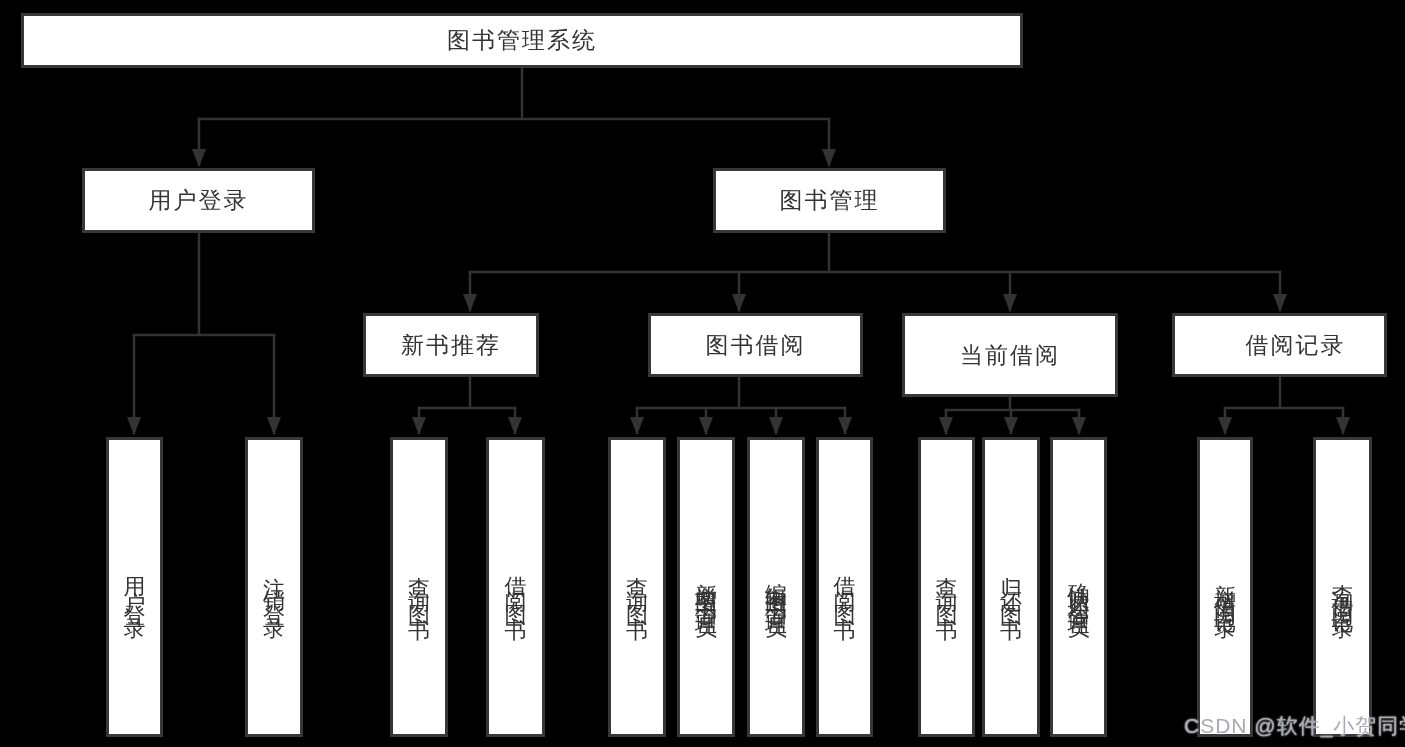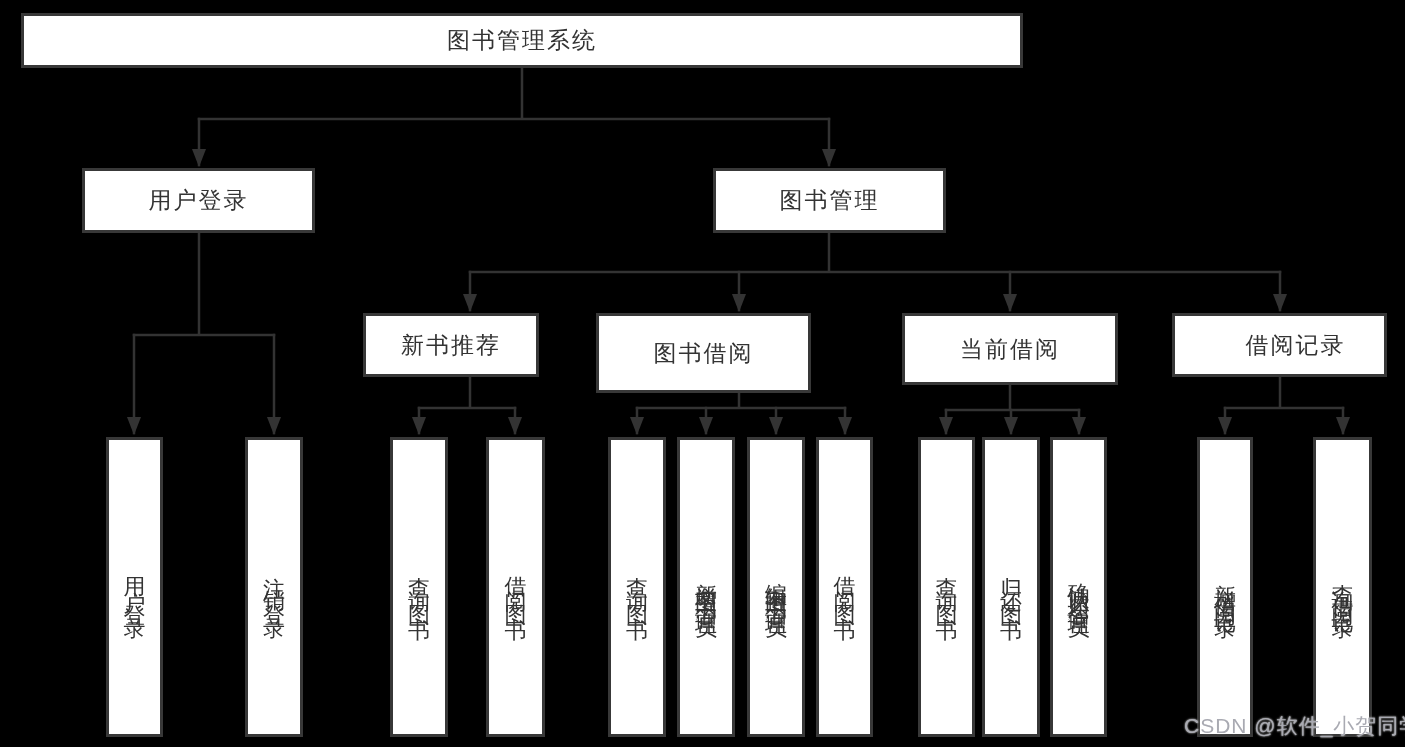--- a/index.html
+++ b/index.html
@@ -113,7 +113,7 @@
   <div class="hbox" style="left:363px;top:313px;width:176px;height:64px;">
     <span>新书推荐</span>
   </div>
-  <div class="hbox" style="left:596px;top:313px;width:215px;height:80px;">
+  <div class="hbox" style="left:648px;top:313px;width:215px;height:64px;">
     <span>图书借阅</span>
   </div>
   <div class="hbox" style="left:902px;top:313px;width:216px;height:72px;">

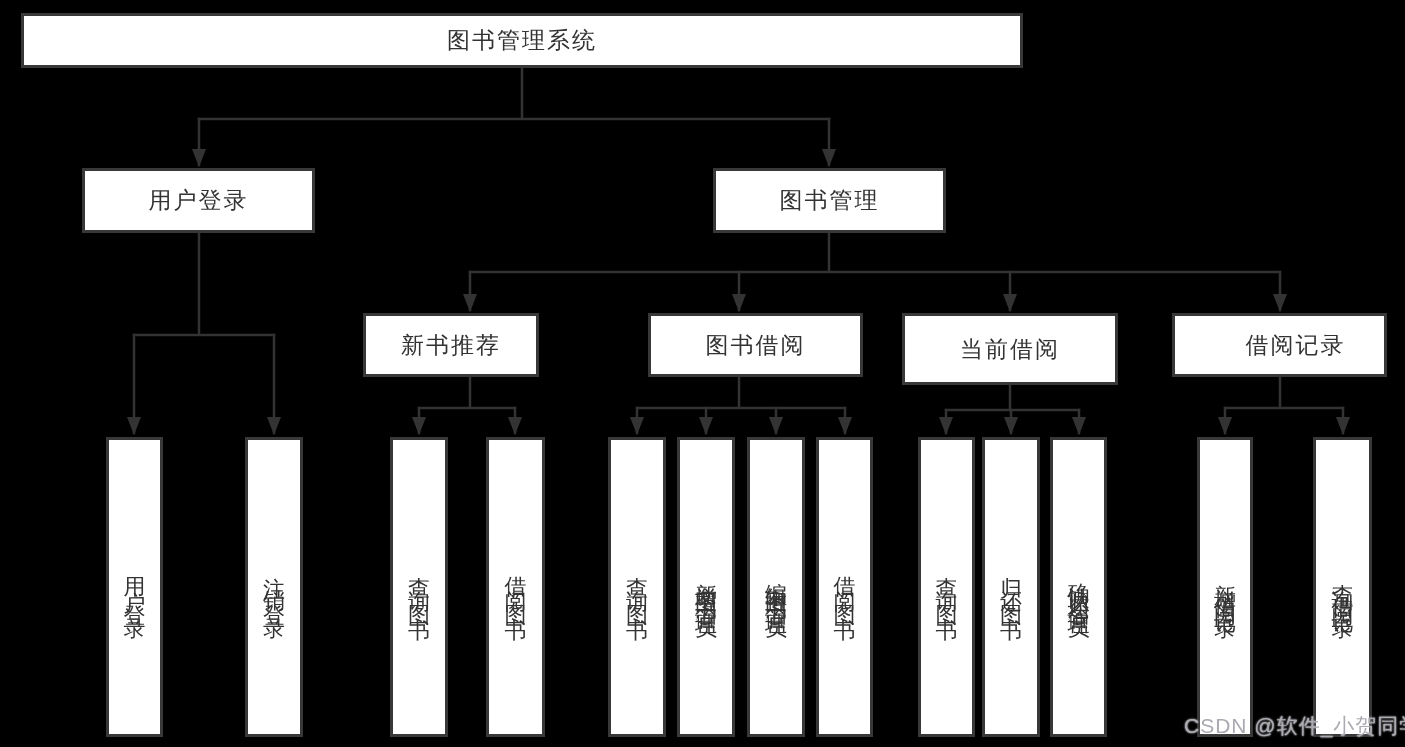--- a/index.html
+++ b/index.html
@@ -116,7 +116,7 @@
   <div class="hbox" style="left:648px;top:313px;width:215px;height:64px;">
     <span>图书借阅</span>
   </div>
-  <div class="hbox" style="left:902px;top:313px;width:216px;height:72px;">
+  <div class="hbox" style="left:902px;top:313px;width:216px;height:84px;">
     <span>当前借阅</span>
   </div>
   <div class="hbox" style="left:1172px;top:313px;width:215px;height:64px;padding-left:32px;">

